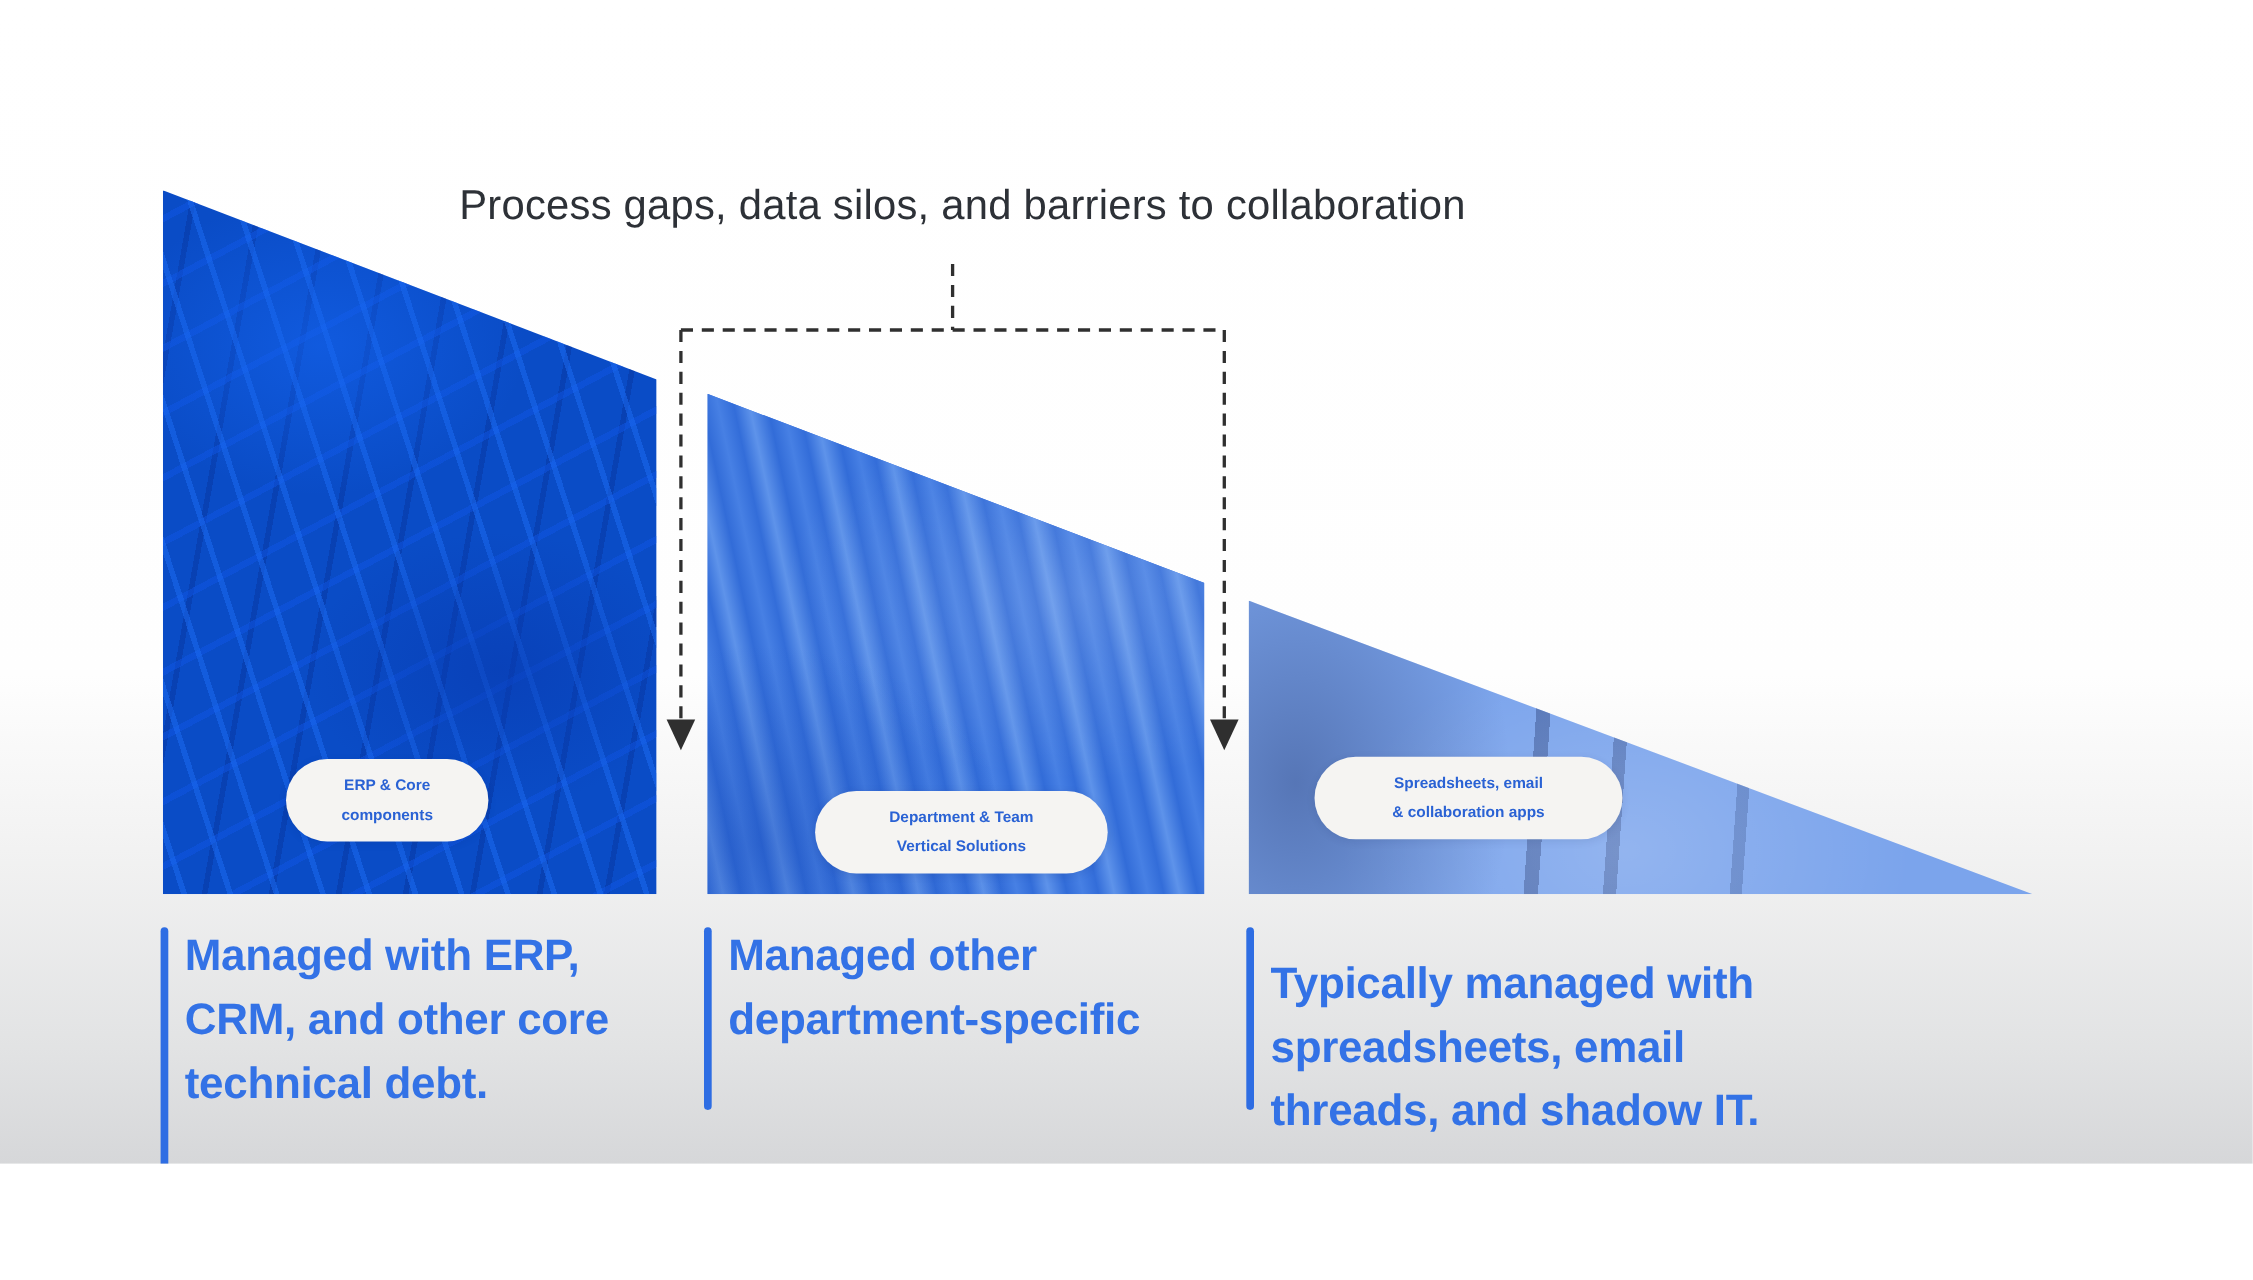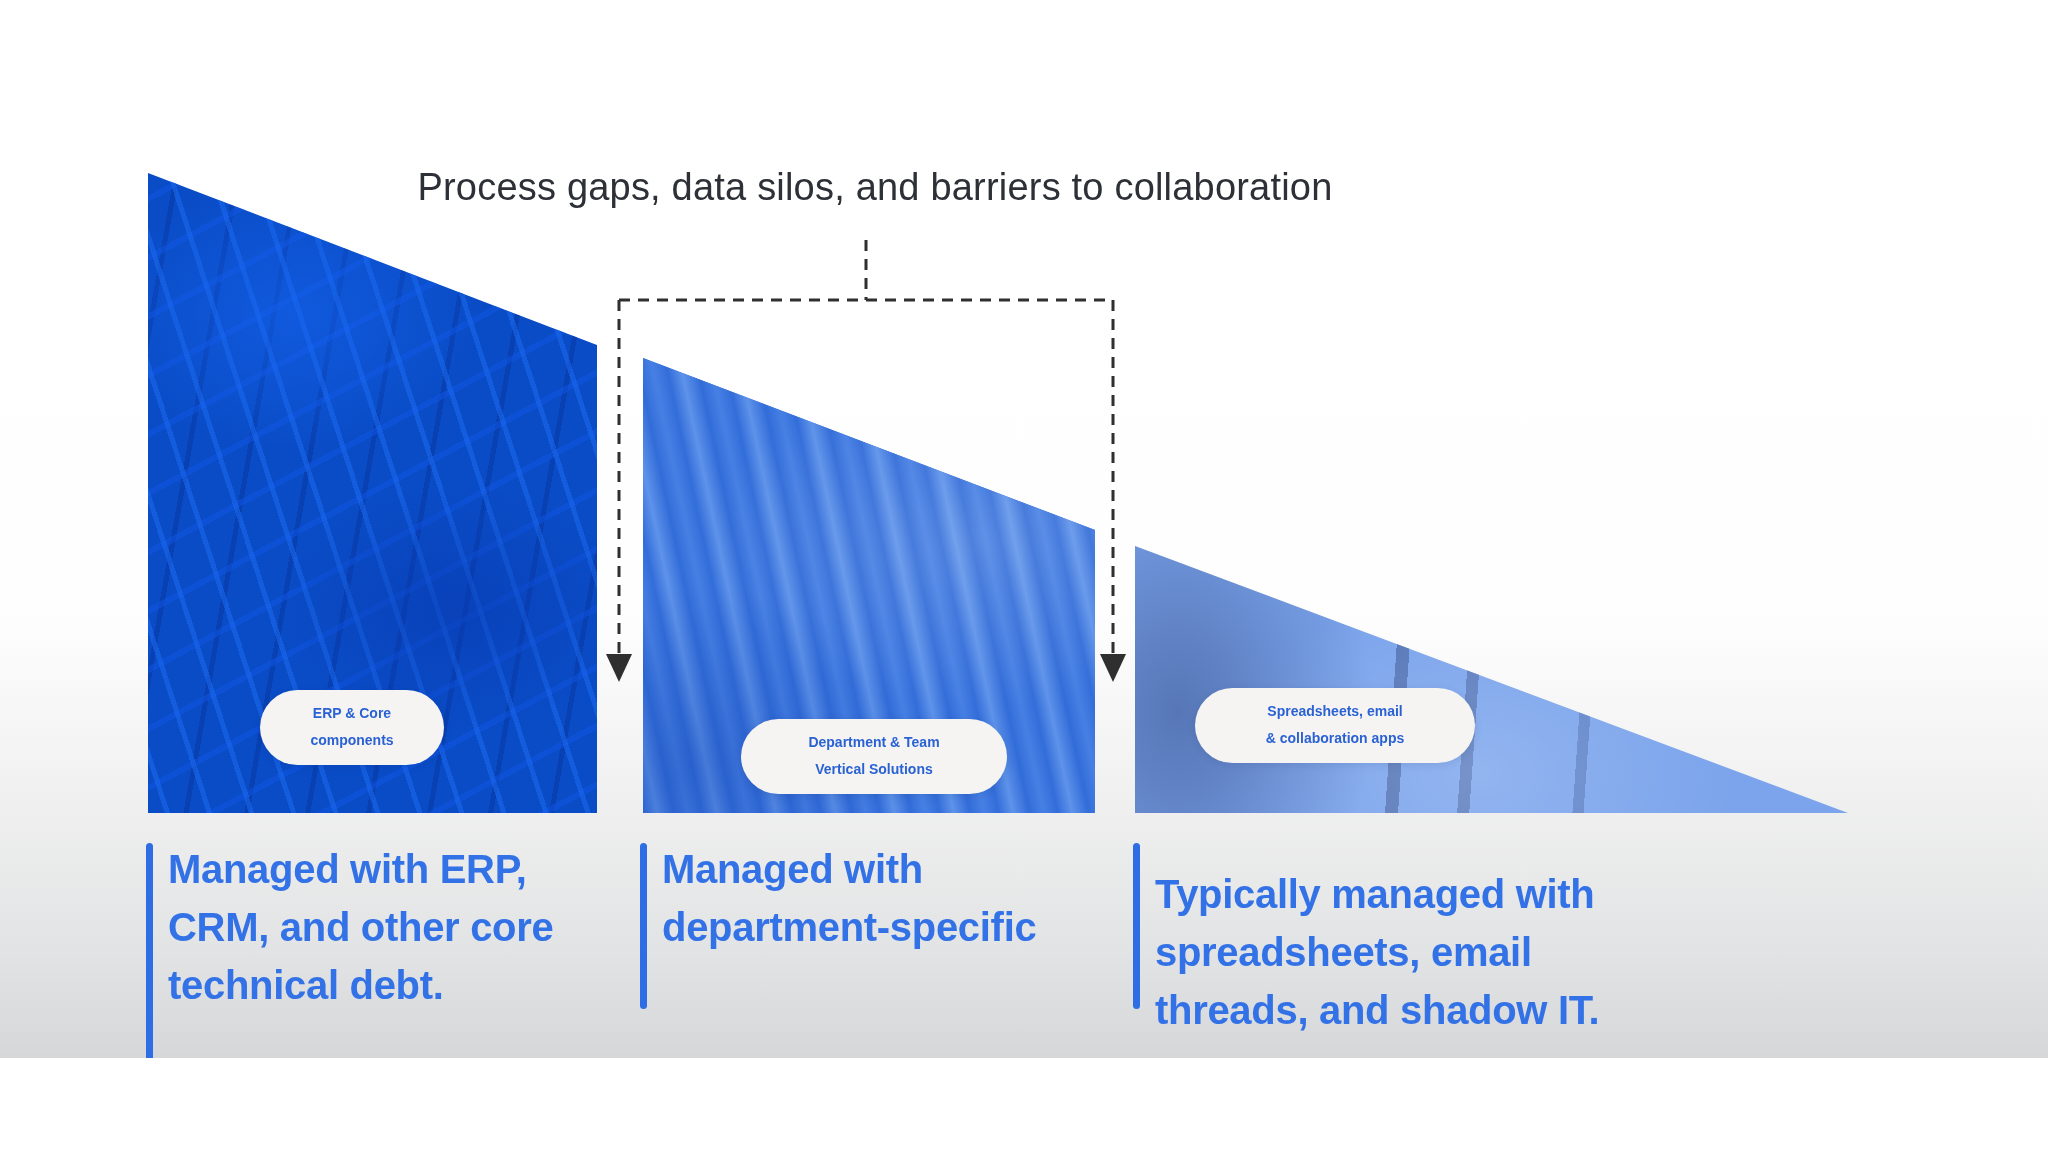--- a/index.html
+++ b/index.html
@@ -148,7 +148,7 @@
     <span>technical debt.</span>
   </div>
   <div class="col-text text-2">
-    <span>Managed with</span>
+    <span>Managed other</span>
     <span>department-specific</span>
   </div>
   <div class="col-text text-3">

